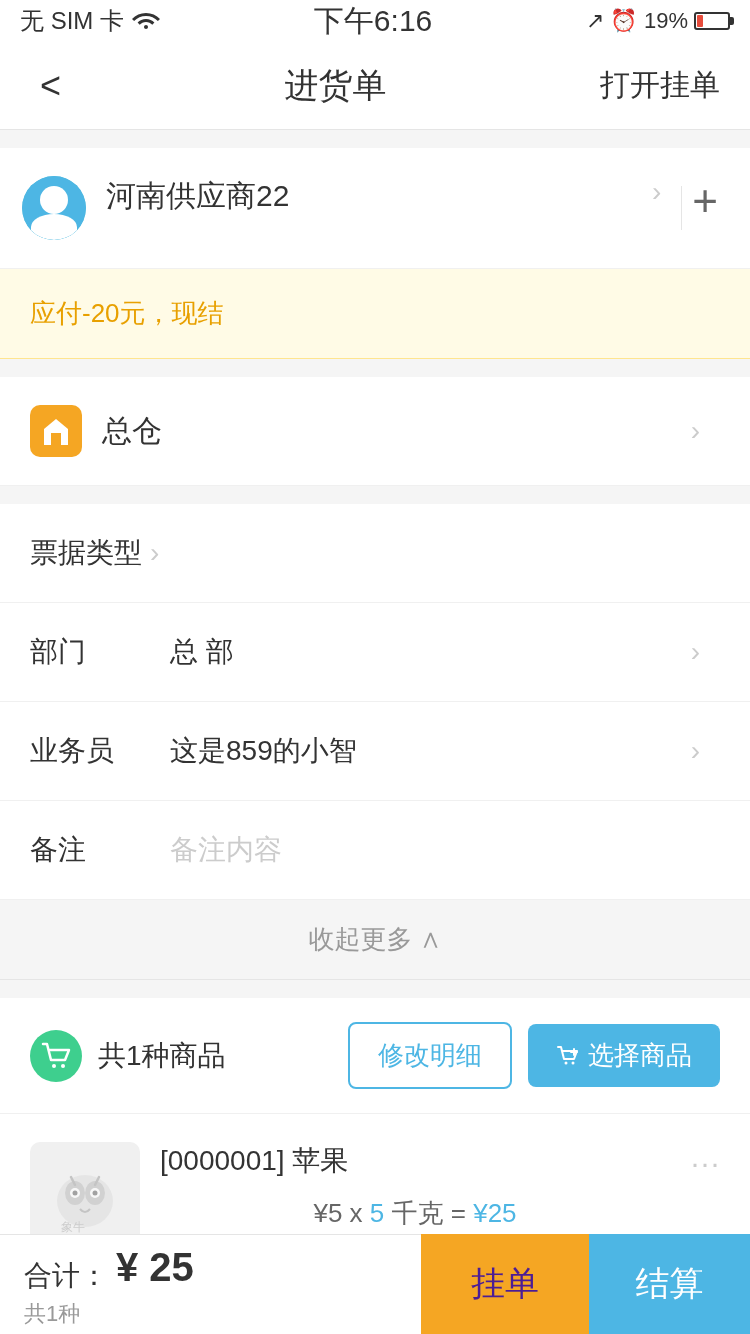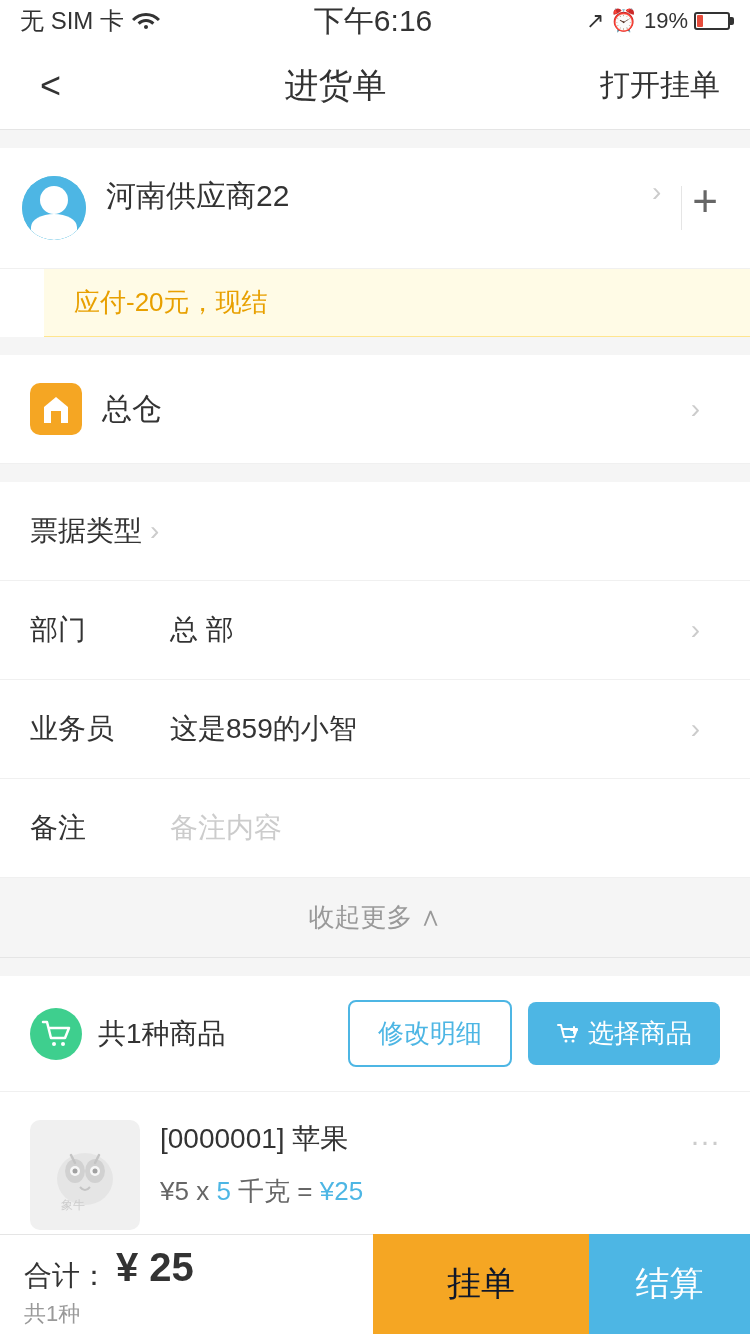--- a/index.html
+++ b/index.html
@@ -131,11 +131,10 @@
     
     .notice-bar {
       background: #fffbe6;
-      padding: 16px 30px;
+      padding: 27px 30px;
       font-size: 26px;
       color: #e8a000;
       border-bottom: 1px solid #ffe58f;
-      margin-left: 44px;
     }
 
     

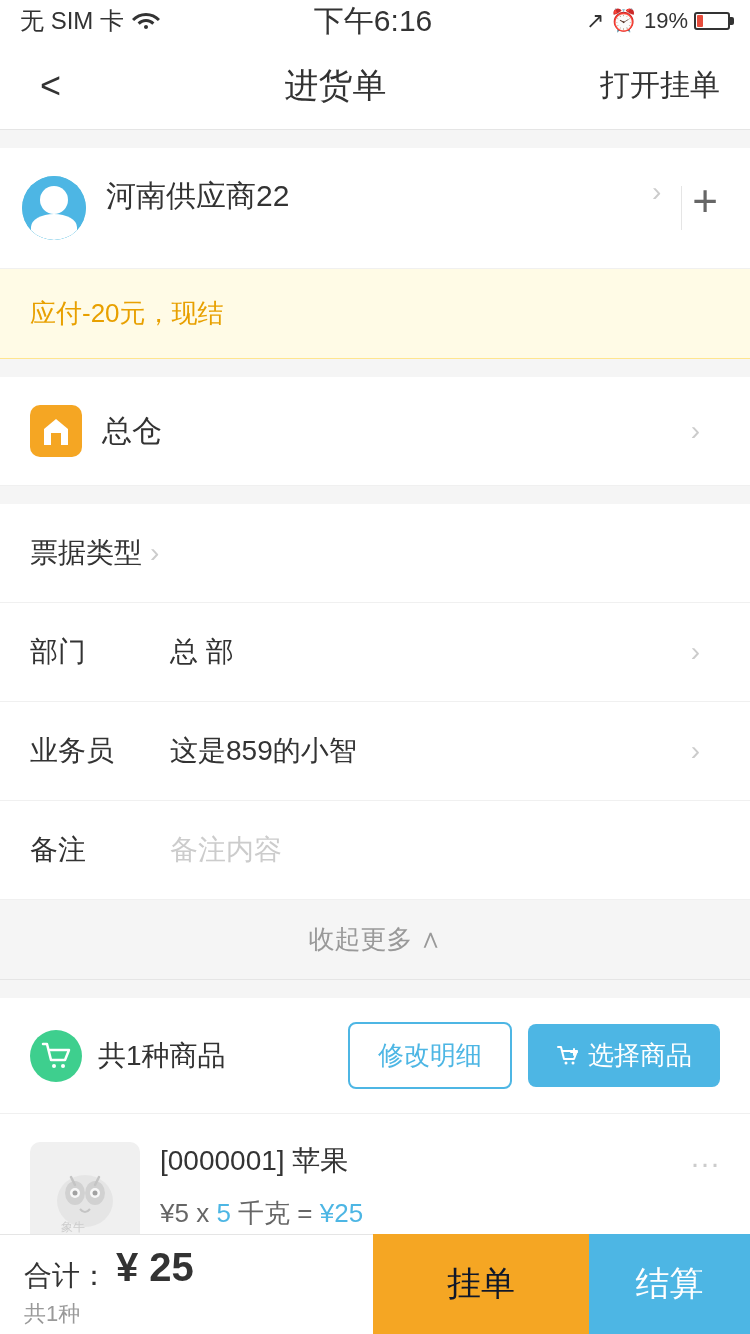--- a/index.html
+++ b/index.html
@@ -268,6 +268,7 @@
     .product-price {
       font-size: 26px;
       color: #666;
+      text-align: center;
     }
     .product-price .highlight {
       color: #4db6e4;

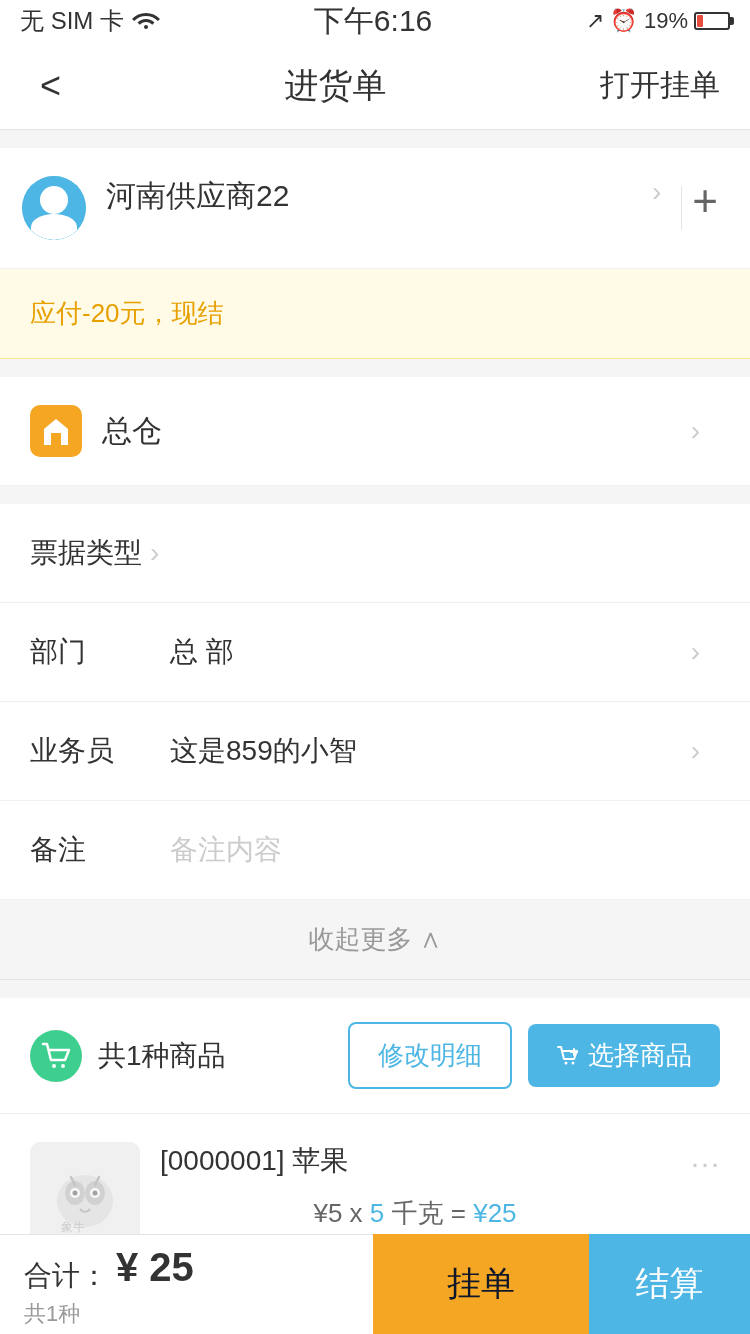--- a/index.html
+++ b/index.html
@@ -313,9 +313,9 @@
       margin-top: 4px;
     }
     .btn-hang {
-      width: 216px;
+      width: 168px;
       background: #f5a623;
-      color: #0f172a;
+      color: #4c1d95;
       font-size: 34px;
       border: none;
       cursor: pointer;

